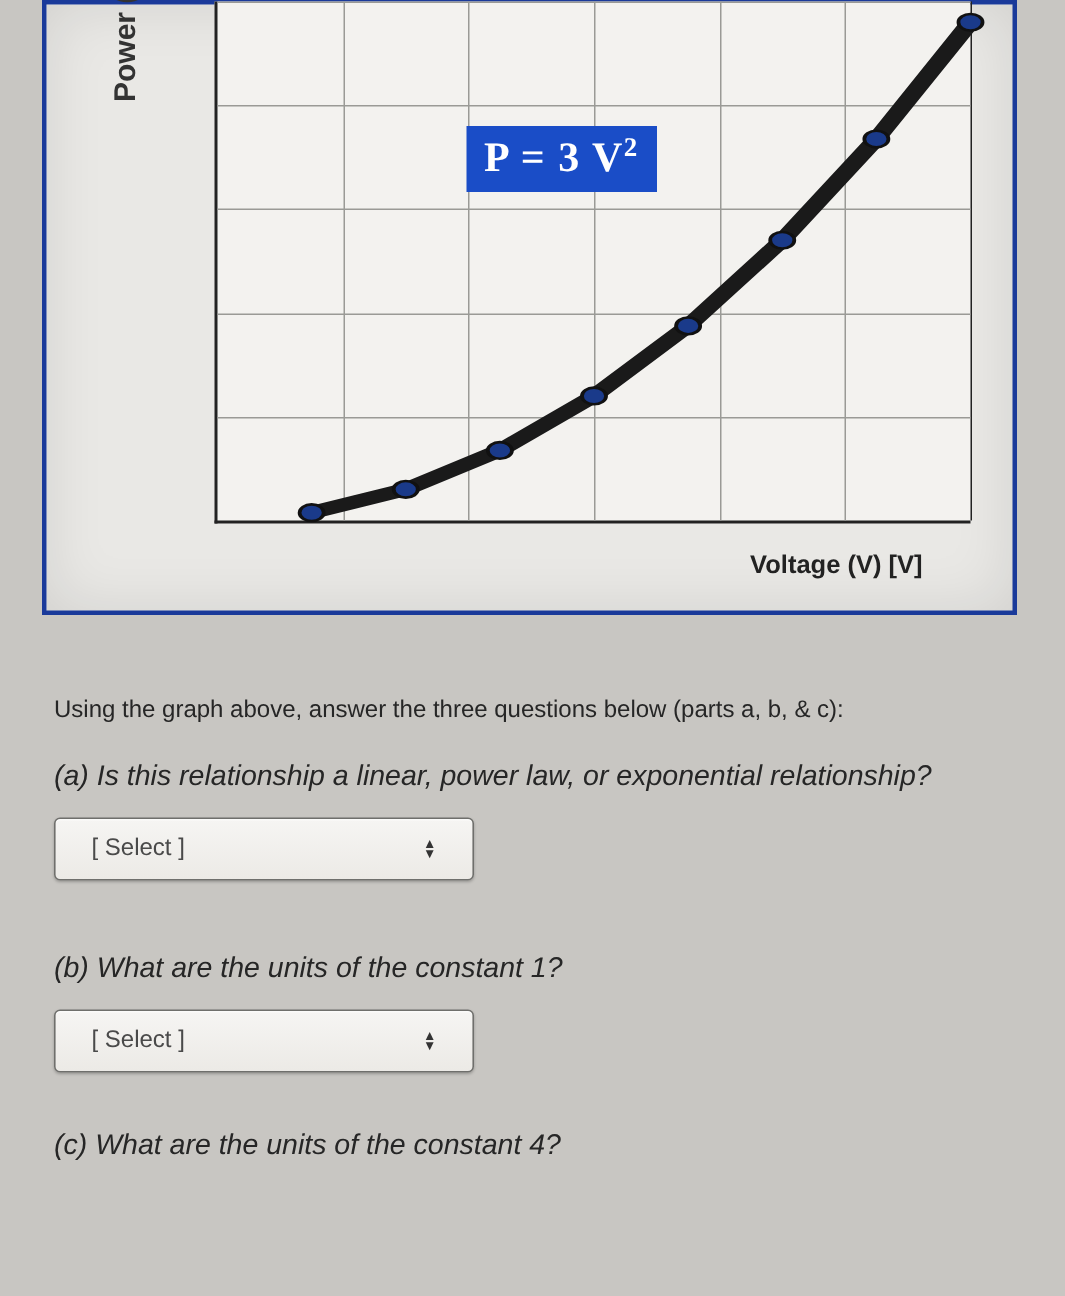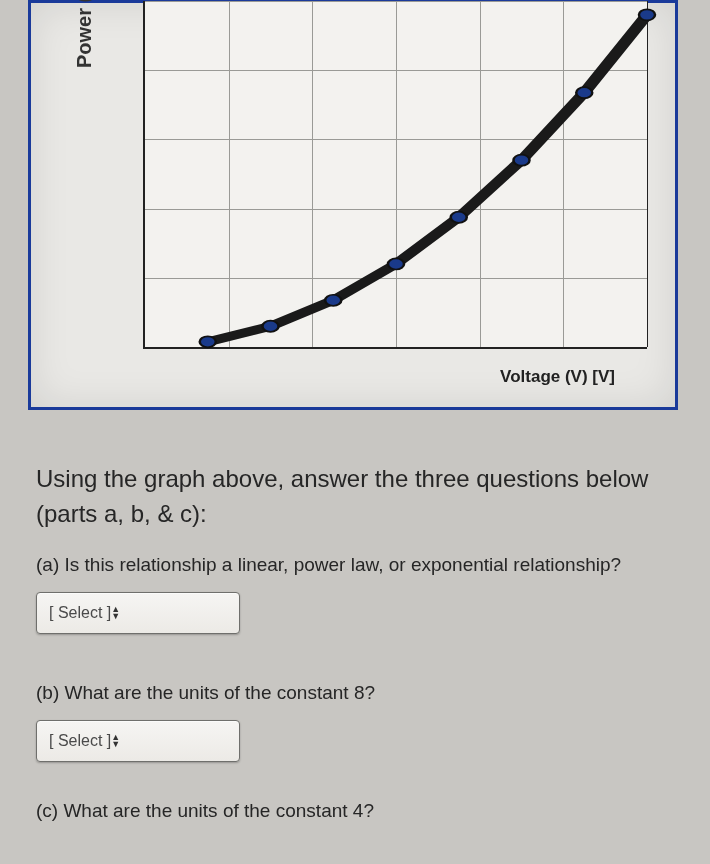--- a/index.html
+++ b/index.html
@@ -124,6 +124,9 @@
       <div class="grid-h" style="top:60%"></div>
       <div class="grid-h" style="top:80%"></div>
 
+      <div class="equation">
+        <span>P = 3 V</span><sup>2</sup>
+      </div>
 
       <svg class="curve" viewBox="0 0 100 100" preserveAspectRatio="none">
 

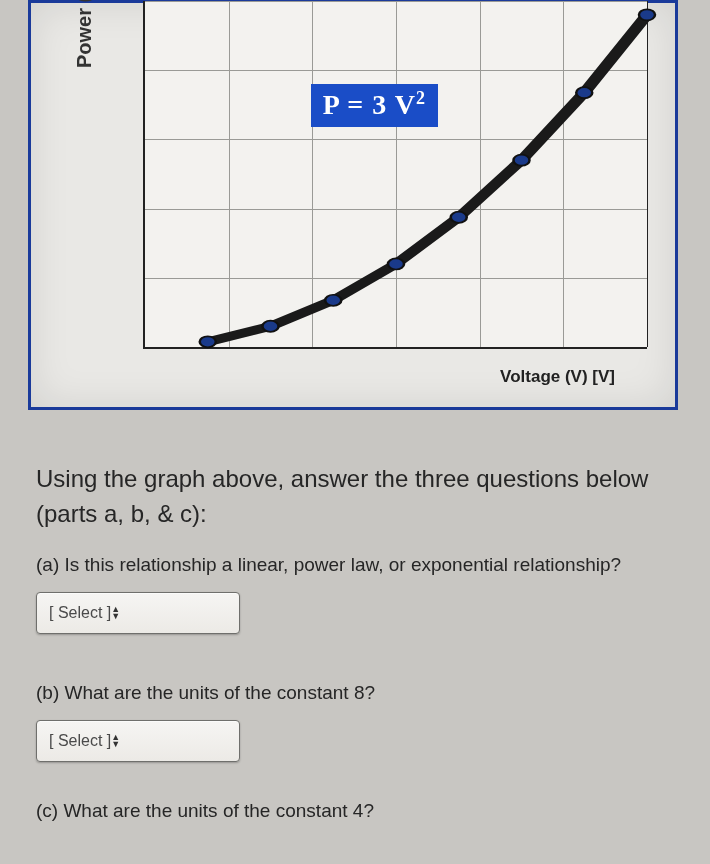--- a/index.html
+++ b/index.html
@@ -78,7 +78,7 @@
 
   
   .questions { padding: 52px 8px 0 8px; }
-  .q-intro { font-size: 24px; line-height: 1.45; margin-bottom: 22px; color:#262626; }
+  .q-intro { font-size: 16px; line-height: 1.45; margin-bottom: 22px; color:#262626; }
   .q-text { font-size: 19px; margin-bottom: 16px; color:#262626; }
 
   .select-box {

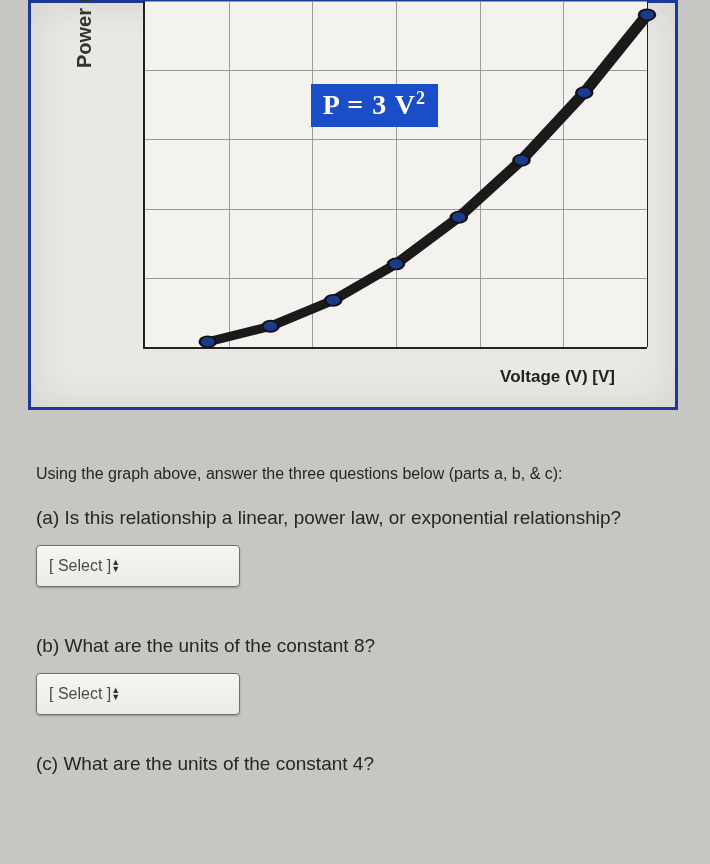--- a/index.html
+++ b/index.html
@@ -79,7 +79,7 @@
   
   .questions { padding: 52px 8px 0 8px; }
   .q-intro { font-size: 16px; line-height: 1.45; margin-bottom: 22px; color:#262626; }
-  .q-text { font-size: 19px; margin-bottom: 16px; color:#262626; }
+  .q-text { font-size: 19px; margin-bottom: 16px; color:#262626;font-style:italic; }
 
   .select-box {
     width: 204px;

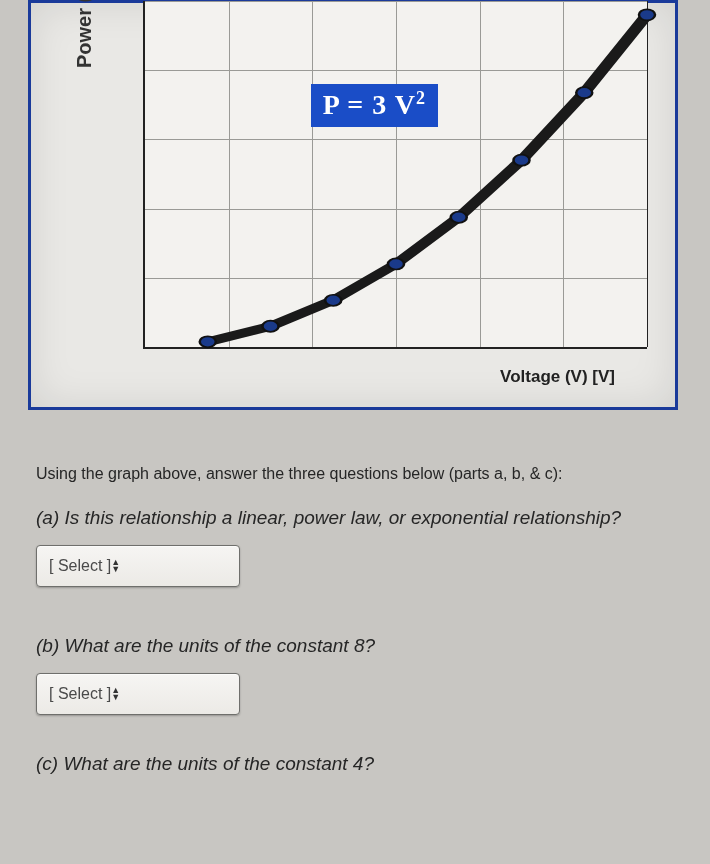--- a/index.html
+++ b/index.html
@@ -82,14 +82,15 @@
   .q-text { font-size: 19px; margin-bottom: 16px; color:#262626;font-style:italic; }
 
   .select-box {
-    width: 204px;
+    width: 280px;
     height: 42px;
     background: linear-gradient(#f6f5f3,#eceae6);
     border: 1px solid #6f6f6c;
     border-radius: 4px;
     display: flex;
     align-items: center;
-    padding: 0 12px;
+    justify-content: space-between;
+    padding: 0 24px;
     font-size: 16px;
     color: #4a4a4a;
     cursor: pointer;

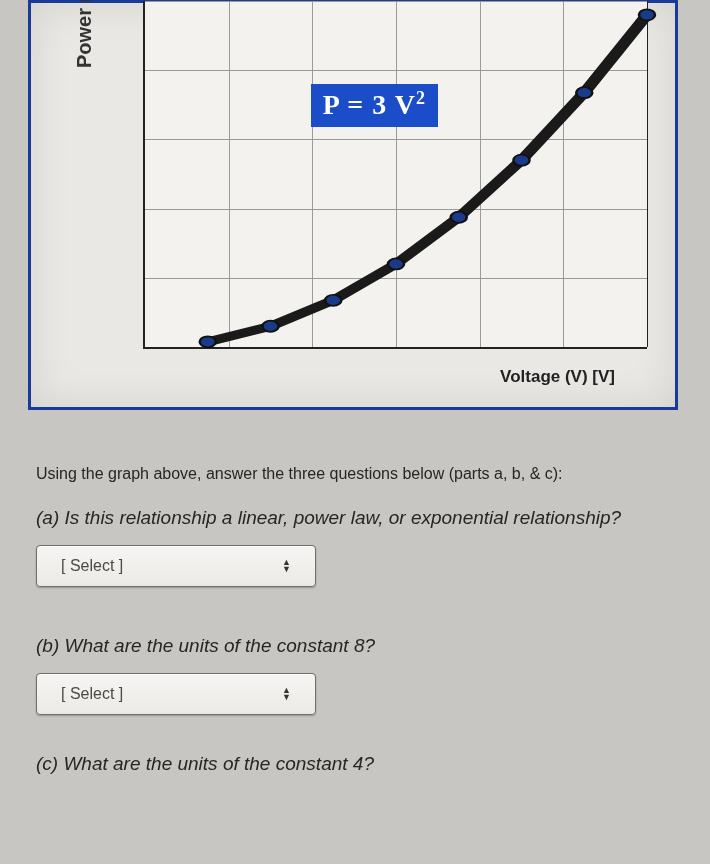--- a/index.html
+++ b/index.html
@@ -155,7 +155,7 @@
       <span class="caret">▲<br>▼</span>
     </div>
 
-    <p class="q-text">(b) What are the units of the constant 8?</p>
+    <p class="q-text">(b) What are the units of the constant 1?</p>
     <div class="select-box sm">
       <span>[ Select ]</span>
       <span class="caret">▲<br>▼</span>

